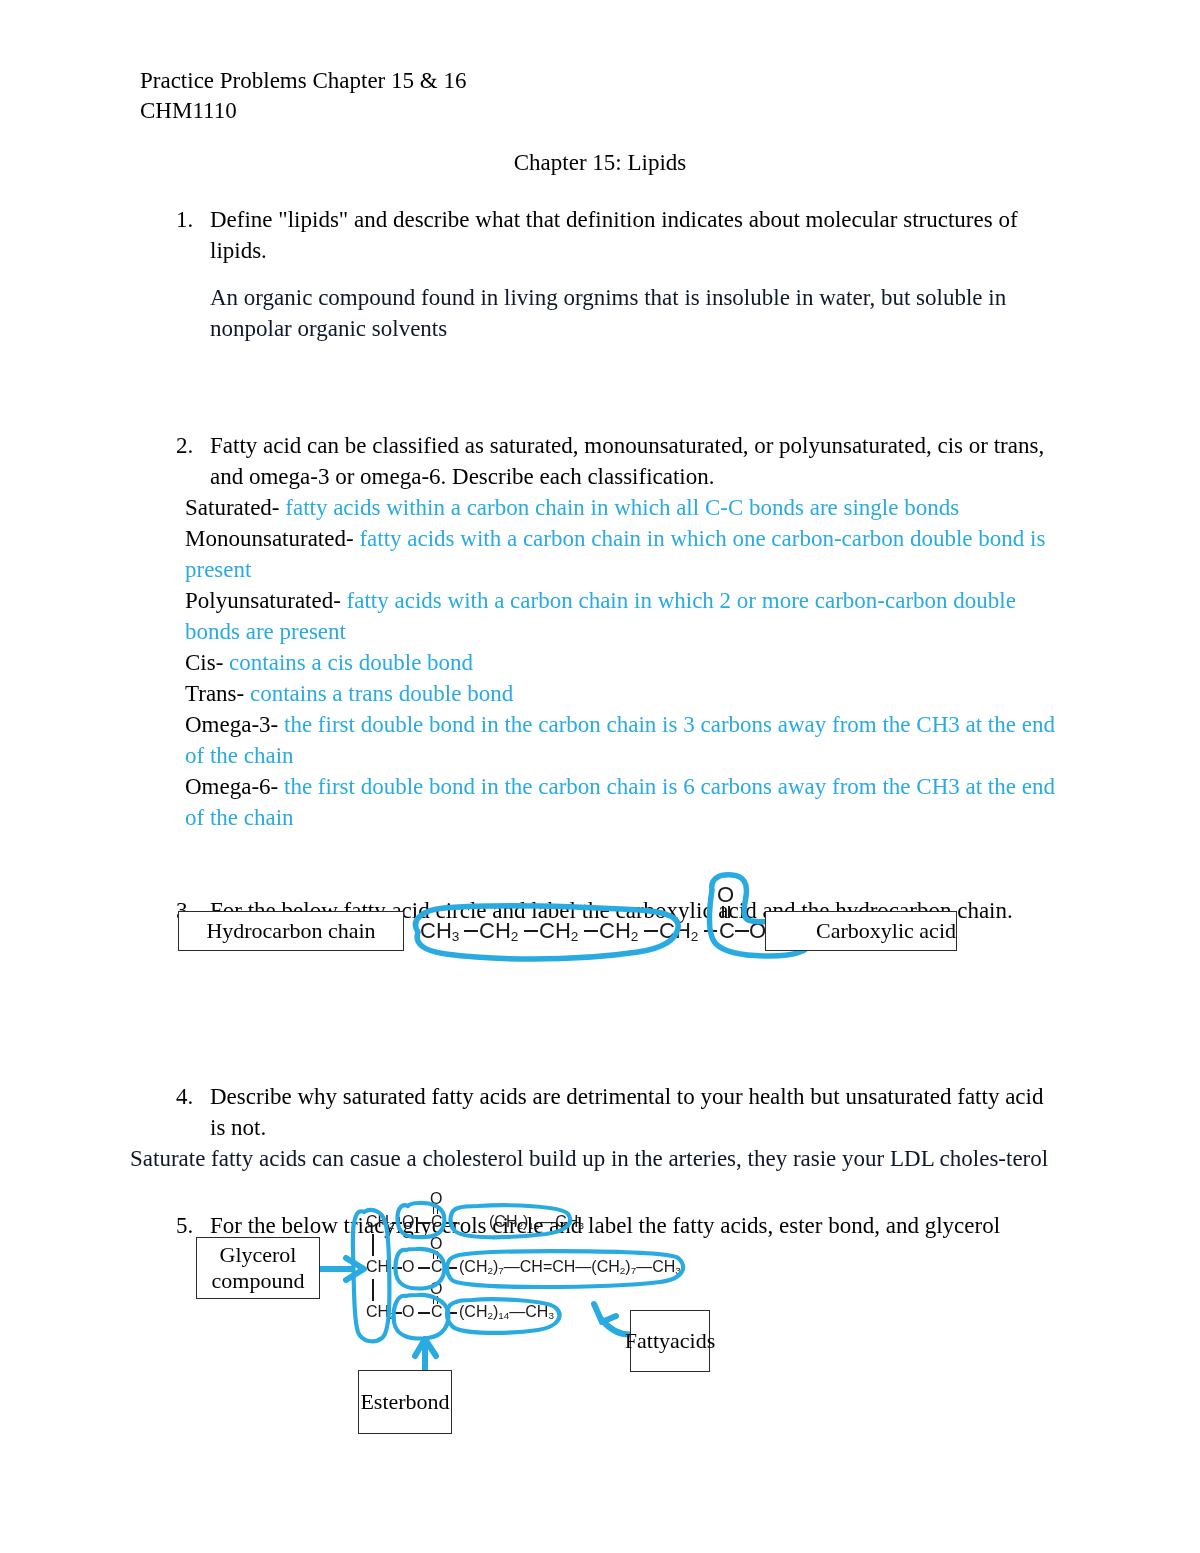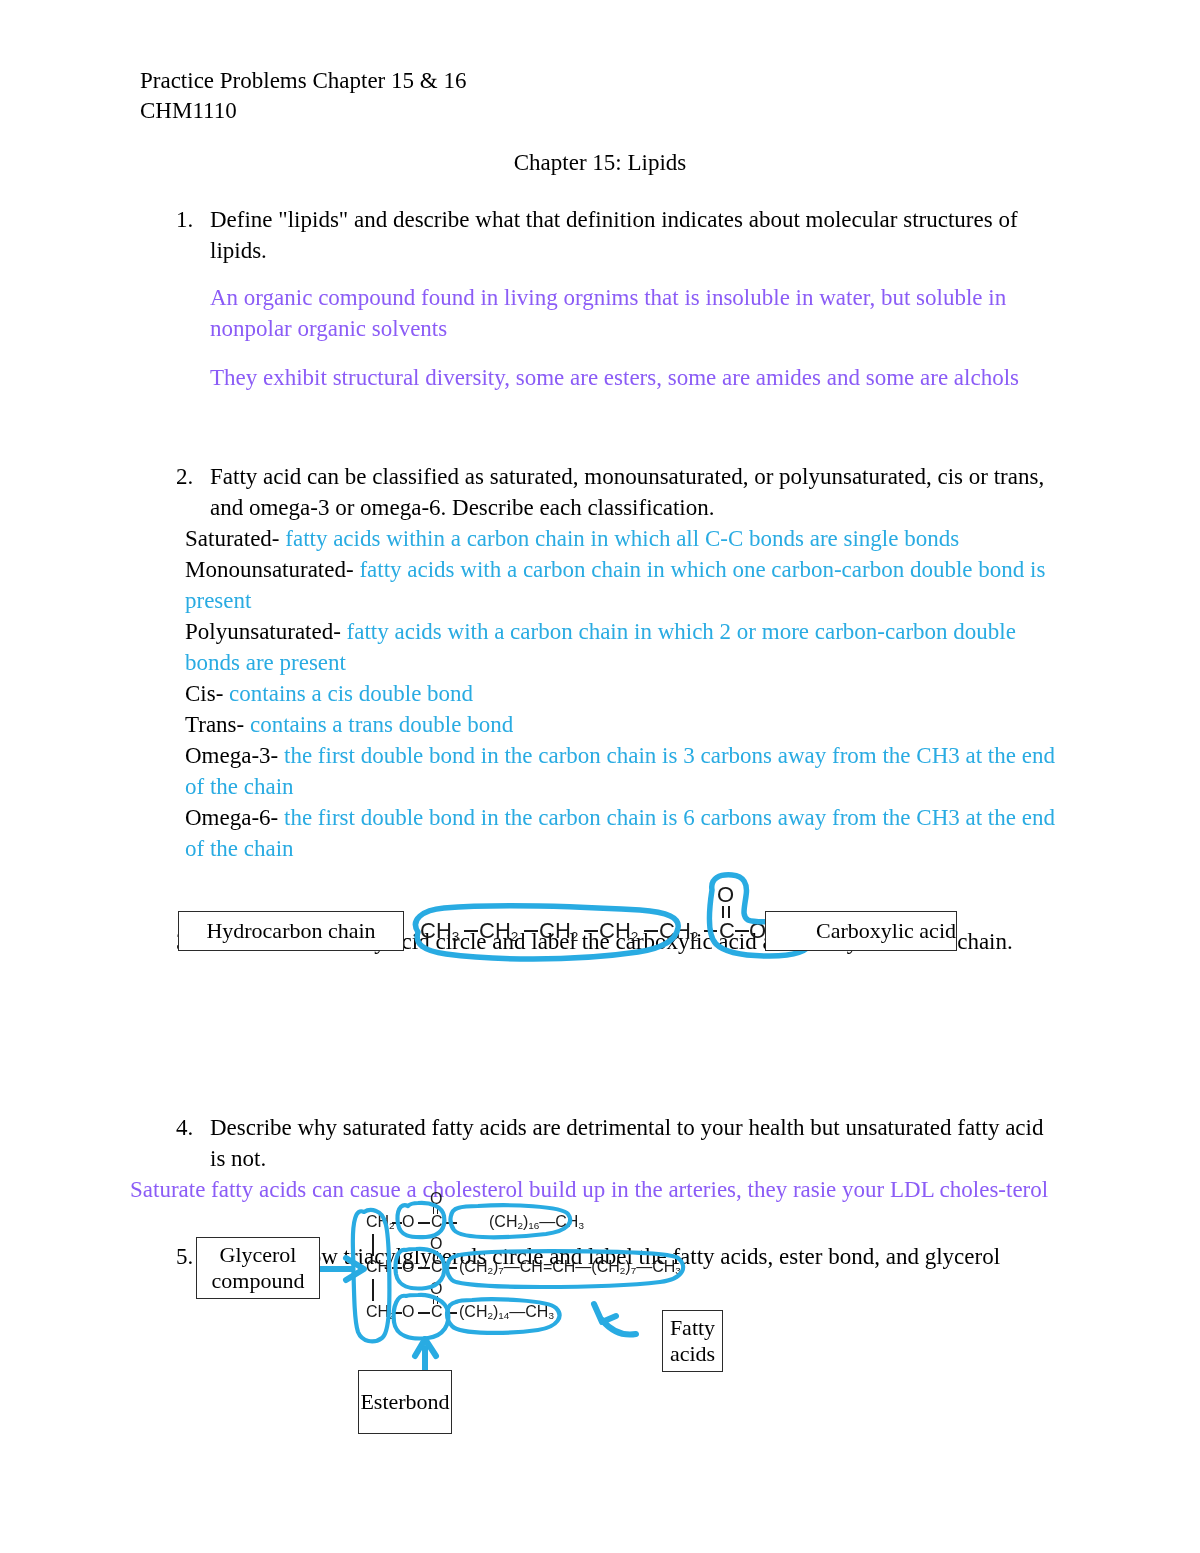--- a/index.html
+++ b/index.html
@@ -49,7 +49,7 @@
     font-size: 23px;
   }
   .ans {
-    color: #8b5cf6;
+    color: #0f172a;
     font-size: 23px;
     line-height: 31px;
   }

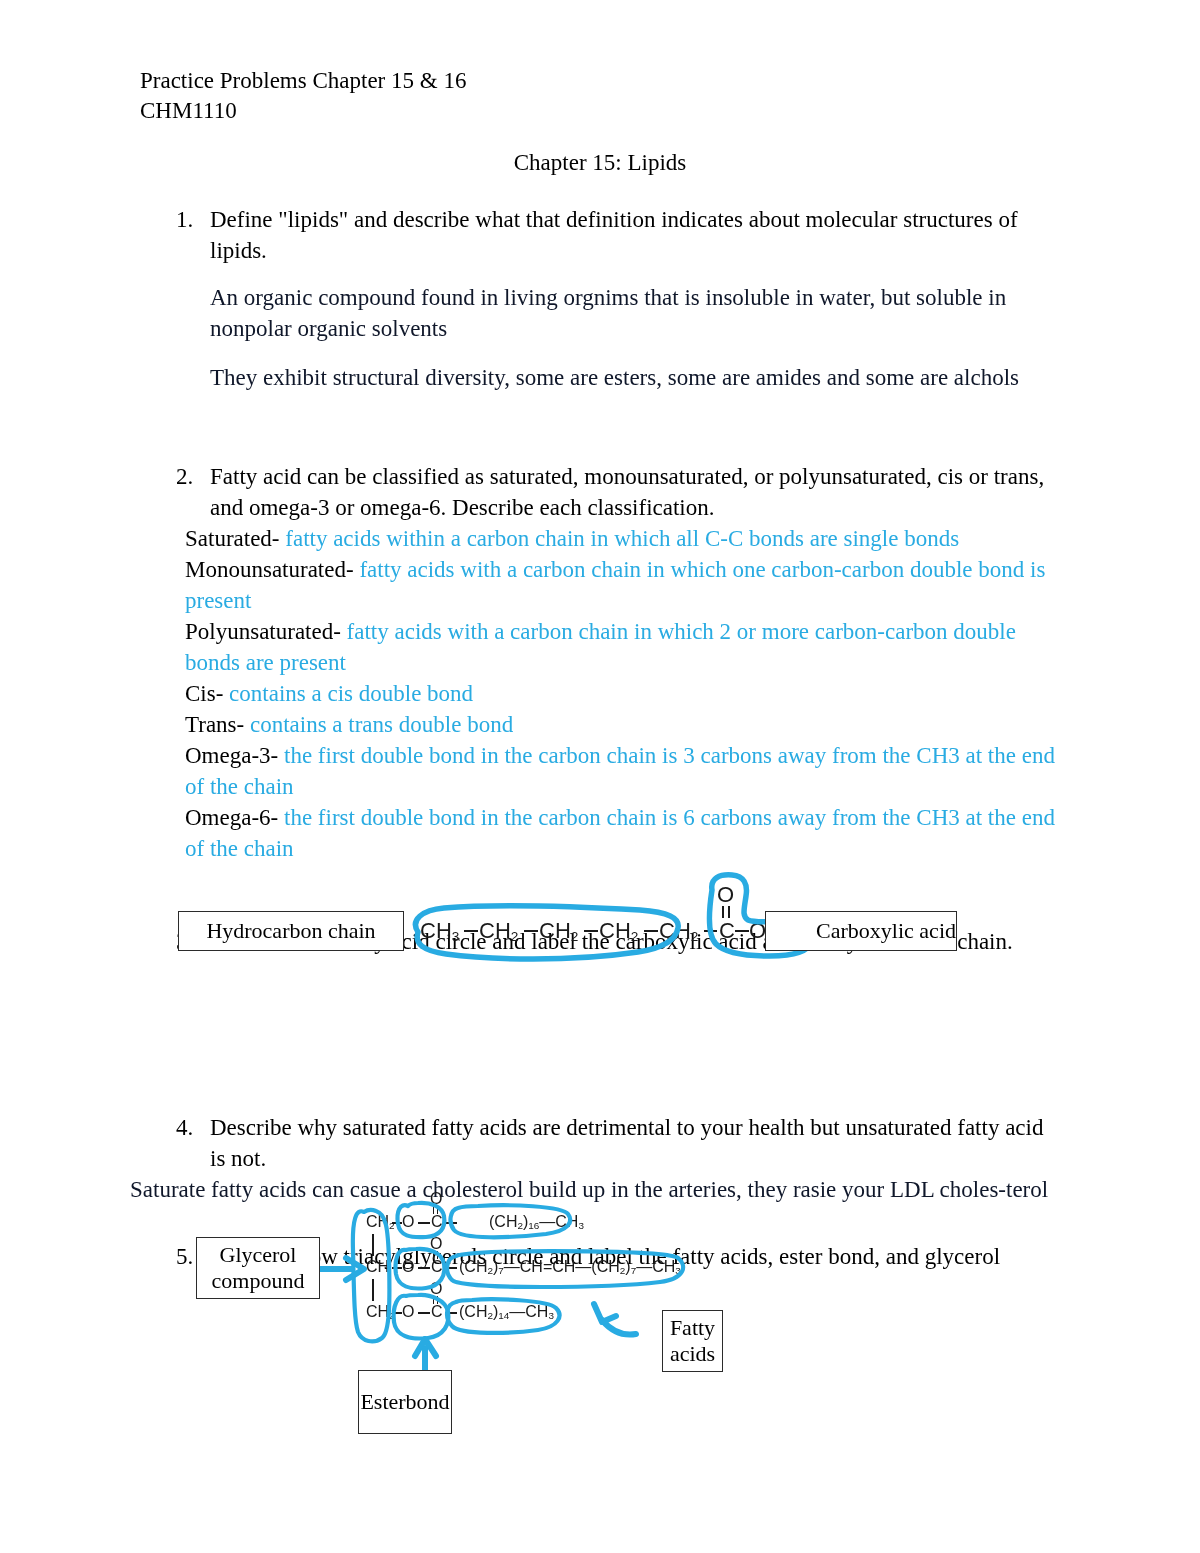--- a/index.html
+++ b/index.html
@@ -124,7 +124,6 @@
     <div style="height:16px"></div>
     <div class="ans ans-indent">An organic compound found in living orgnims that is insoluble in water, but soluble in nonpolar organic solvents</div>
     <div style="height:18px"></div>
-    <div class="ans ans-indent">They exhibit structural diversity, some are esters, some are amides and some are alchols</div>
 
     <div style="height:68px"></div>
     <div class="qitem">

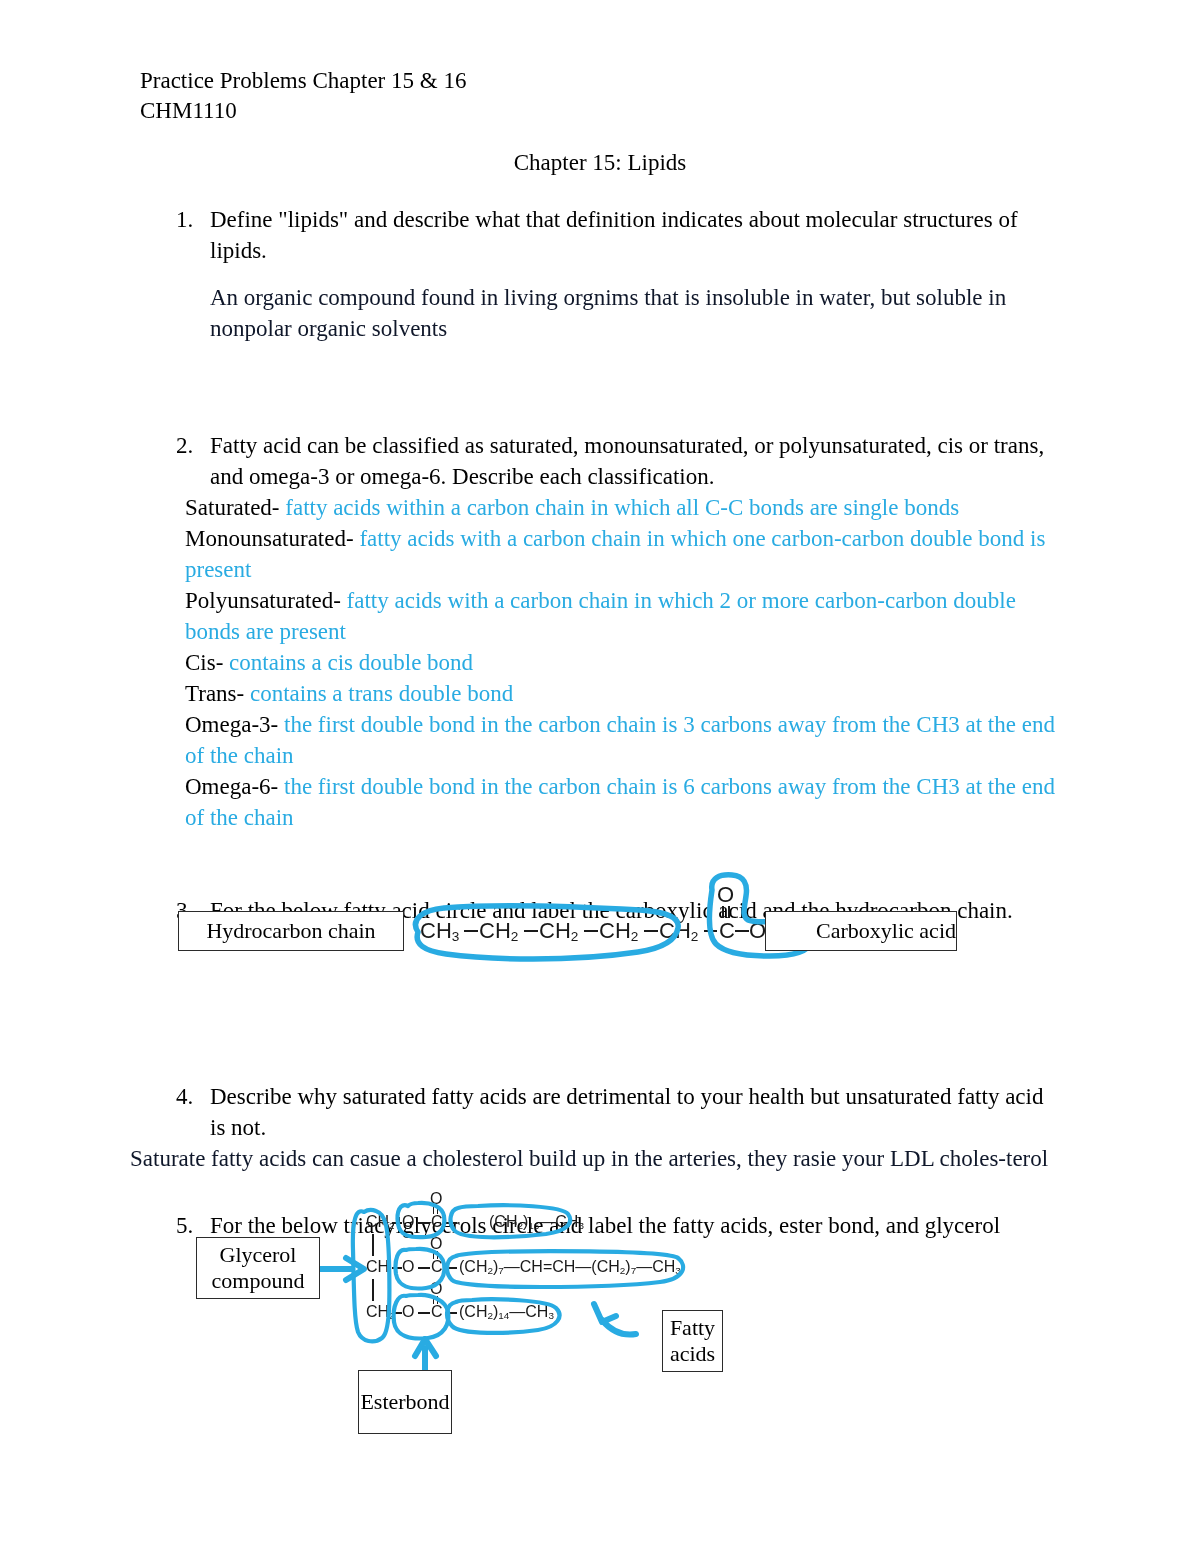--- a/index.html
+++ b/index.html
@@ -207,7 +207,7 @@
       <span>compound</span>
     </div>
 
-    <div class="labelbox" style="left:662px; top:1310px; width:61px; height:62px; flex-direction:column;">
+    <div class="labelbox" style="left:630px; top:1310px; width:80px; height:62px; flex-direction:row;">
       <span>Fatty</span>
       <span>acids</span>
     </div>

